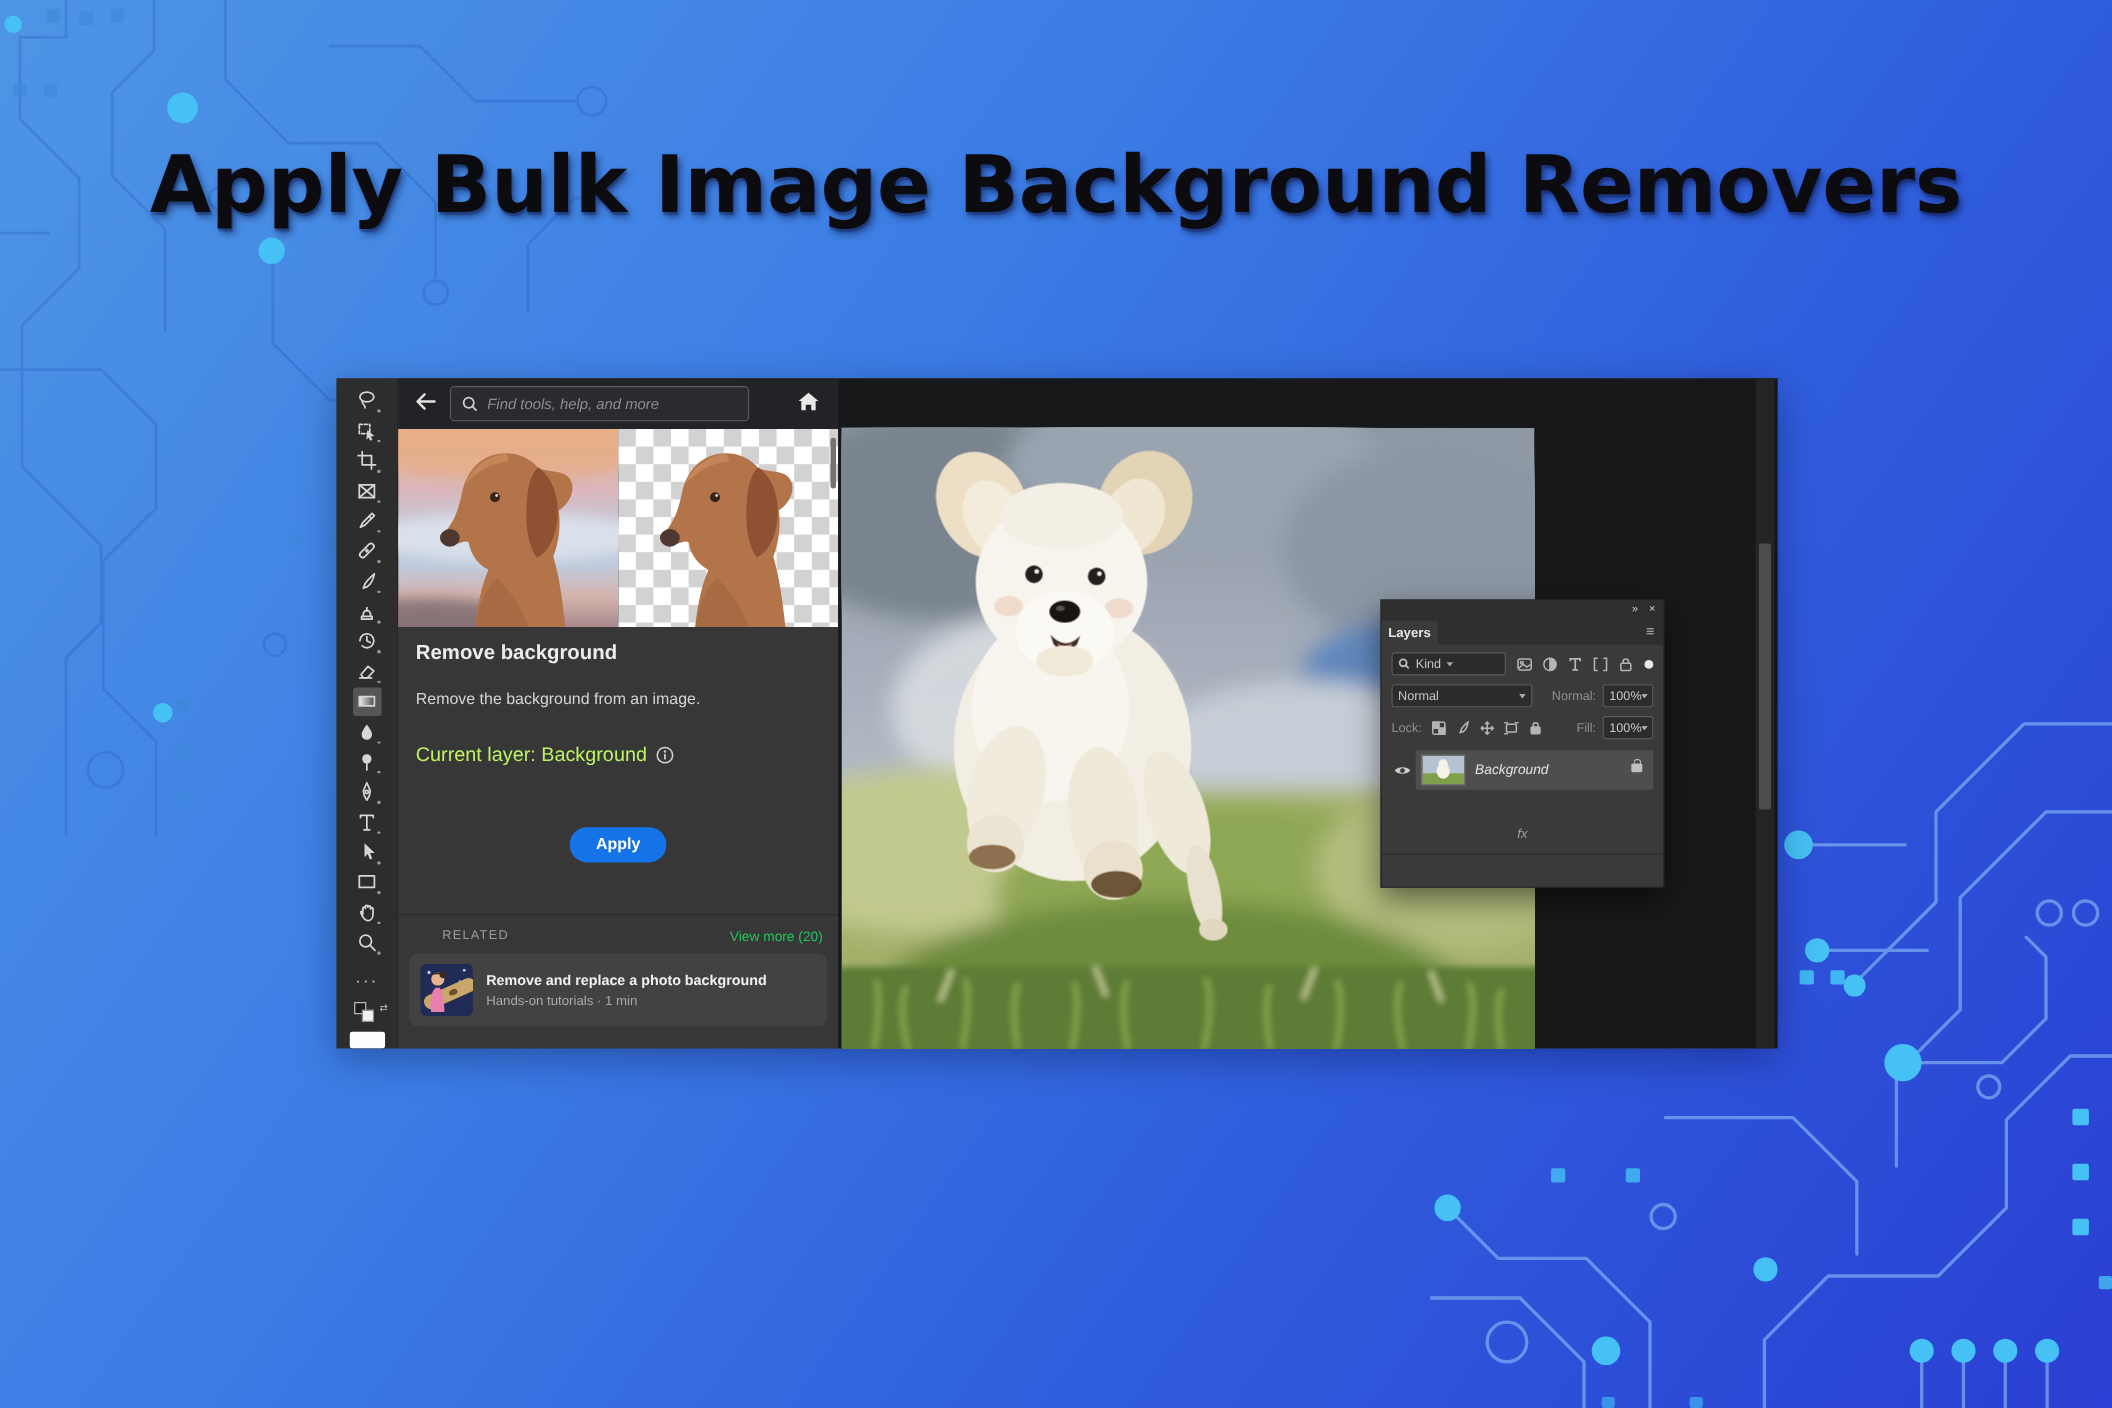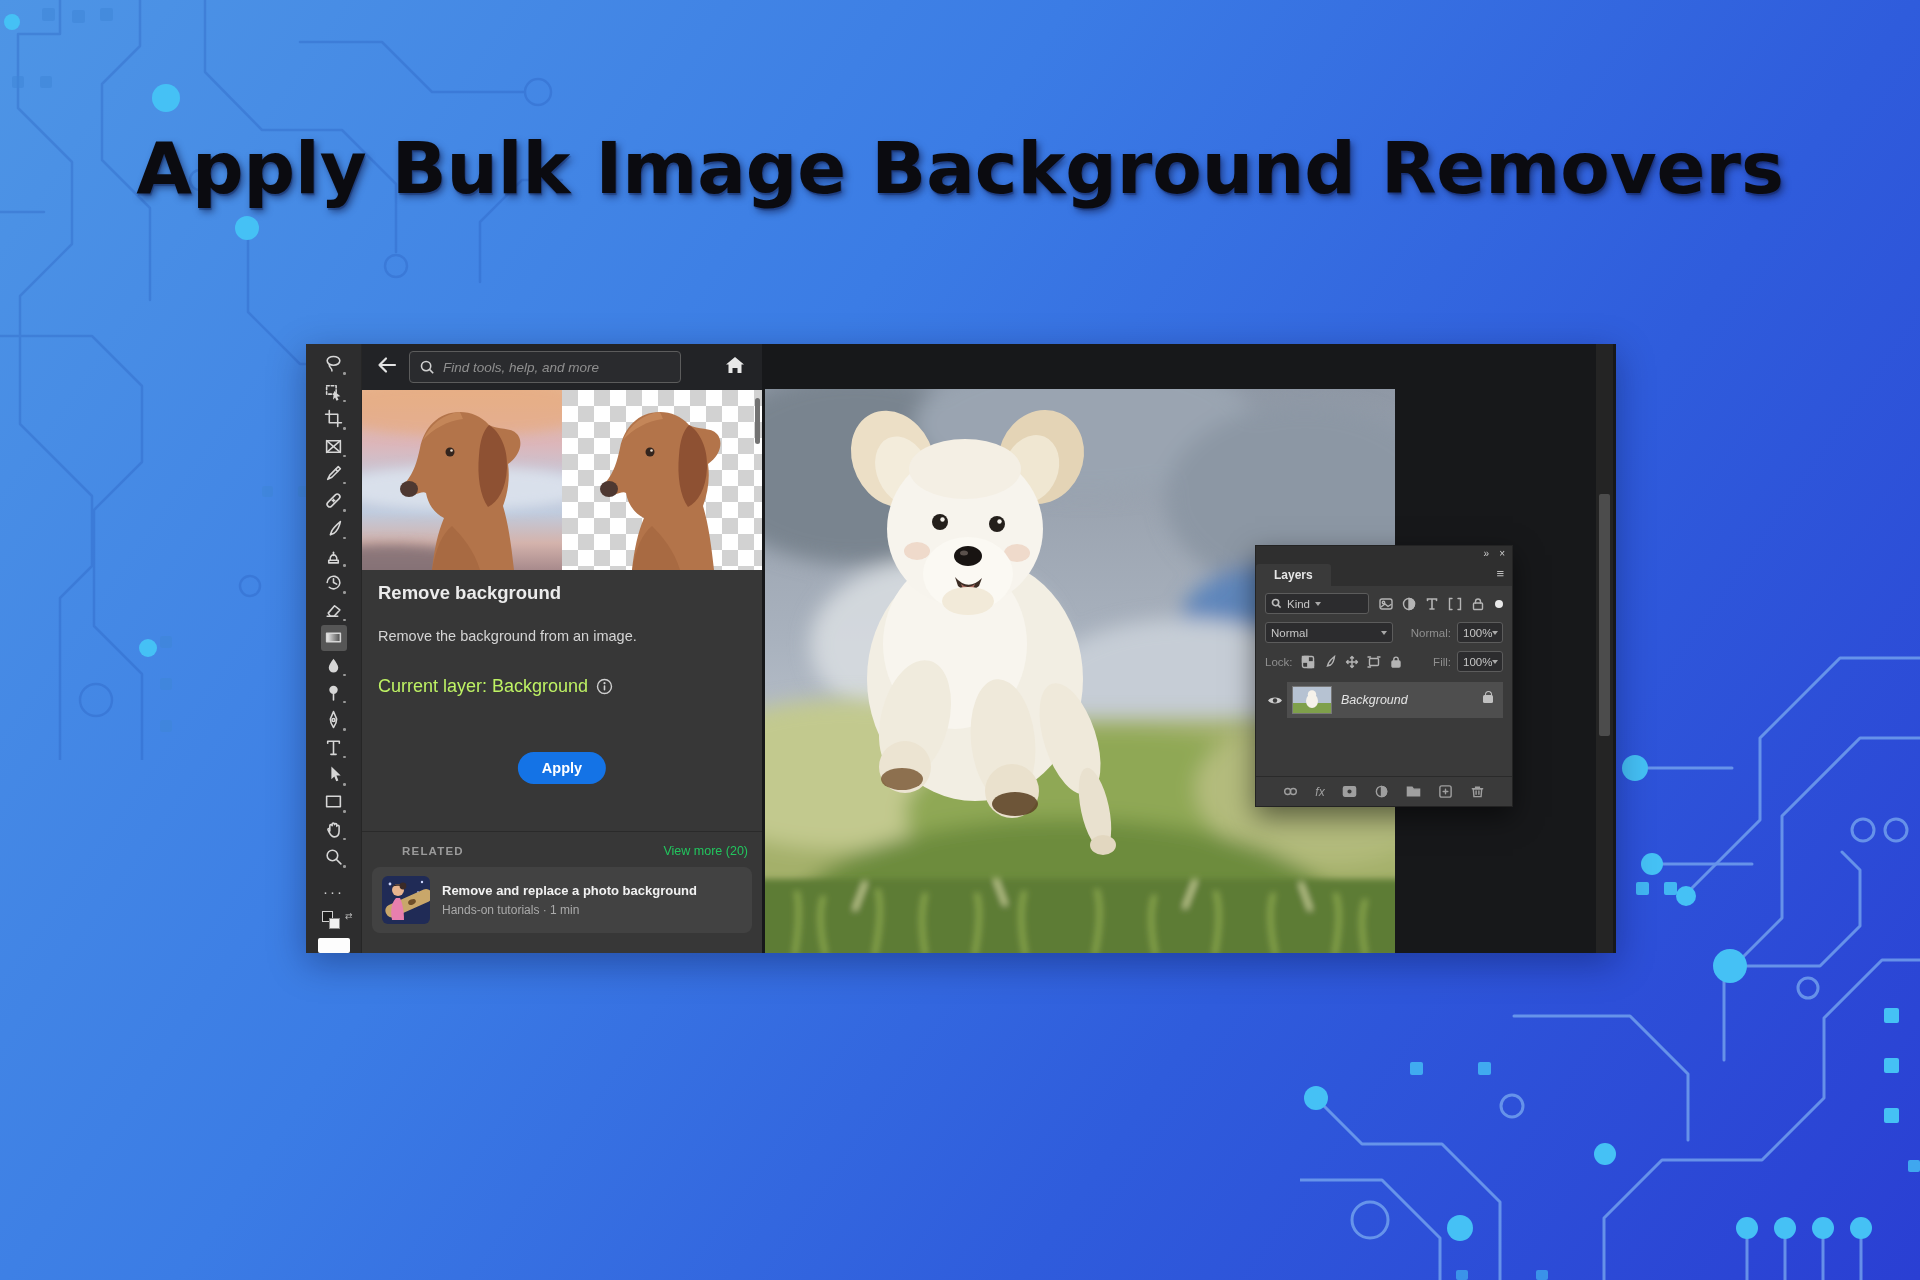--- a/index.html
+++ b/index.html
@@ -104,7 +104,7 @@
   }
   .lp-titlebar { height:15px; background:#2f2f2f; display:flex; justify-content:flex-end; align-items:center; gap:10px; padding:0 7px; color:#cfcfcf; font-size:10px; line-height:10px; }
   .lp-tabs { height:25px; background:#2f2f2f; display:flex; align-items:flex-end; }
-  .lp-tab { background:#3a3a3a; height:22px; padding:0 18px; display:flex; align-items:center; font-size:12px; color:#e6e6e6; font-weight:bold; border-radius:3px 3px 0 0; }
+  .lp-tab { background:#3a3a3a; height:22px; padding:0 6px; display:flex; align-items:center; font-size:12px; color:#e6e6e6; font-weight:bold; border-radius:3px 3px 0 0; }
   .lp-menu { margin-left:auto; margin-right:8px; color:#bdbdbd; font-size:13px; line-height:13px; align-self:center; }
   .lp-body { padding:7px 9px 0 9px; }
   .lp-row { display:flex; align-items:center; margin-bottom:8px; }

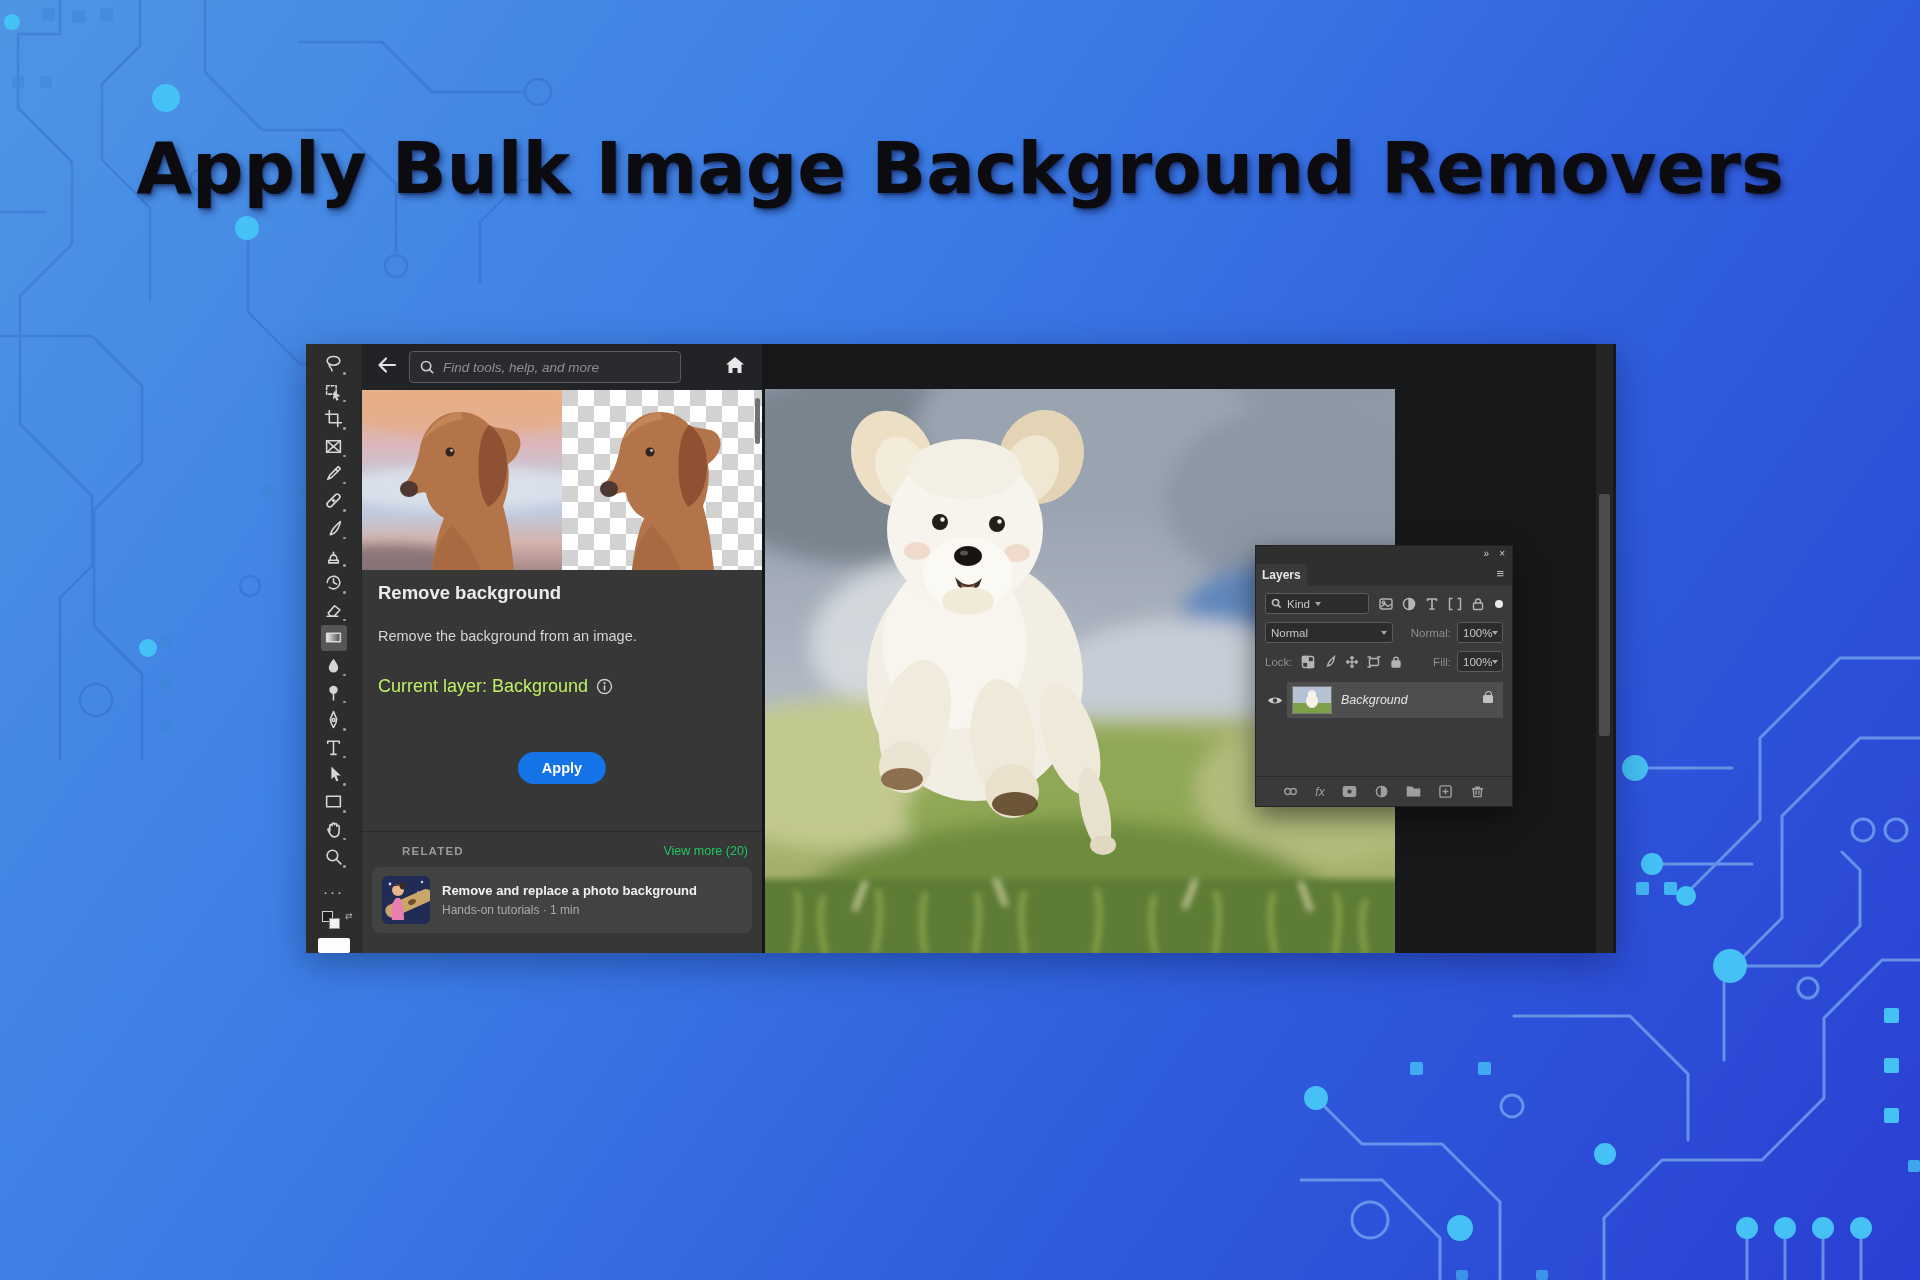--- a/index.html
+++ b/index.html
@@ -136,7 +136,7 @@
   .lock-glyph::before { content:""; position:absolute; left:1.5px; top:-4px; width:5px; height:6px; border:1.5px solid #c0c0c0; border-bottom:none; border-radius:4px 4px 0 0; }
   .lock-glyph::after { content:""; position:absolute; left:0; top:0; width:10px; height:8px; background:#c0c0c0; border-radius:1.5px; }
   .lp-spacer { height:58px; }
-  .lp-bottombar { height:30px; border-top:1px solid #2a2a2a; display:flex; align-items:center; justify-content:center; gap:17px; color:#9f9f9f; }
+  .lp-bottombar { height:30px; border-top:1px solid #2a2a2a; display:flex; align-items:center; justify-content:center; gap:17px; color:#9f9f9f;flex-direction:column; }
   .lp-bottombar svg { width:15px; height:15px; stroke:#9f9f9f; stroke-width:1.5; fill:none; stroke-linecap:round; }
   .fx-label { font-style:italic; font-size:12px; color:#9f9f9f; }
 </style>

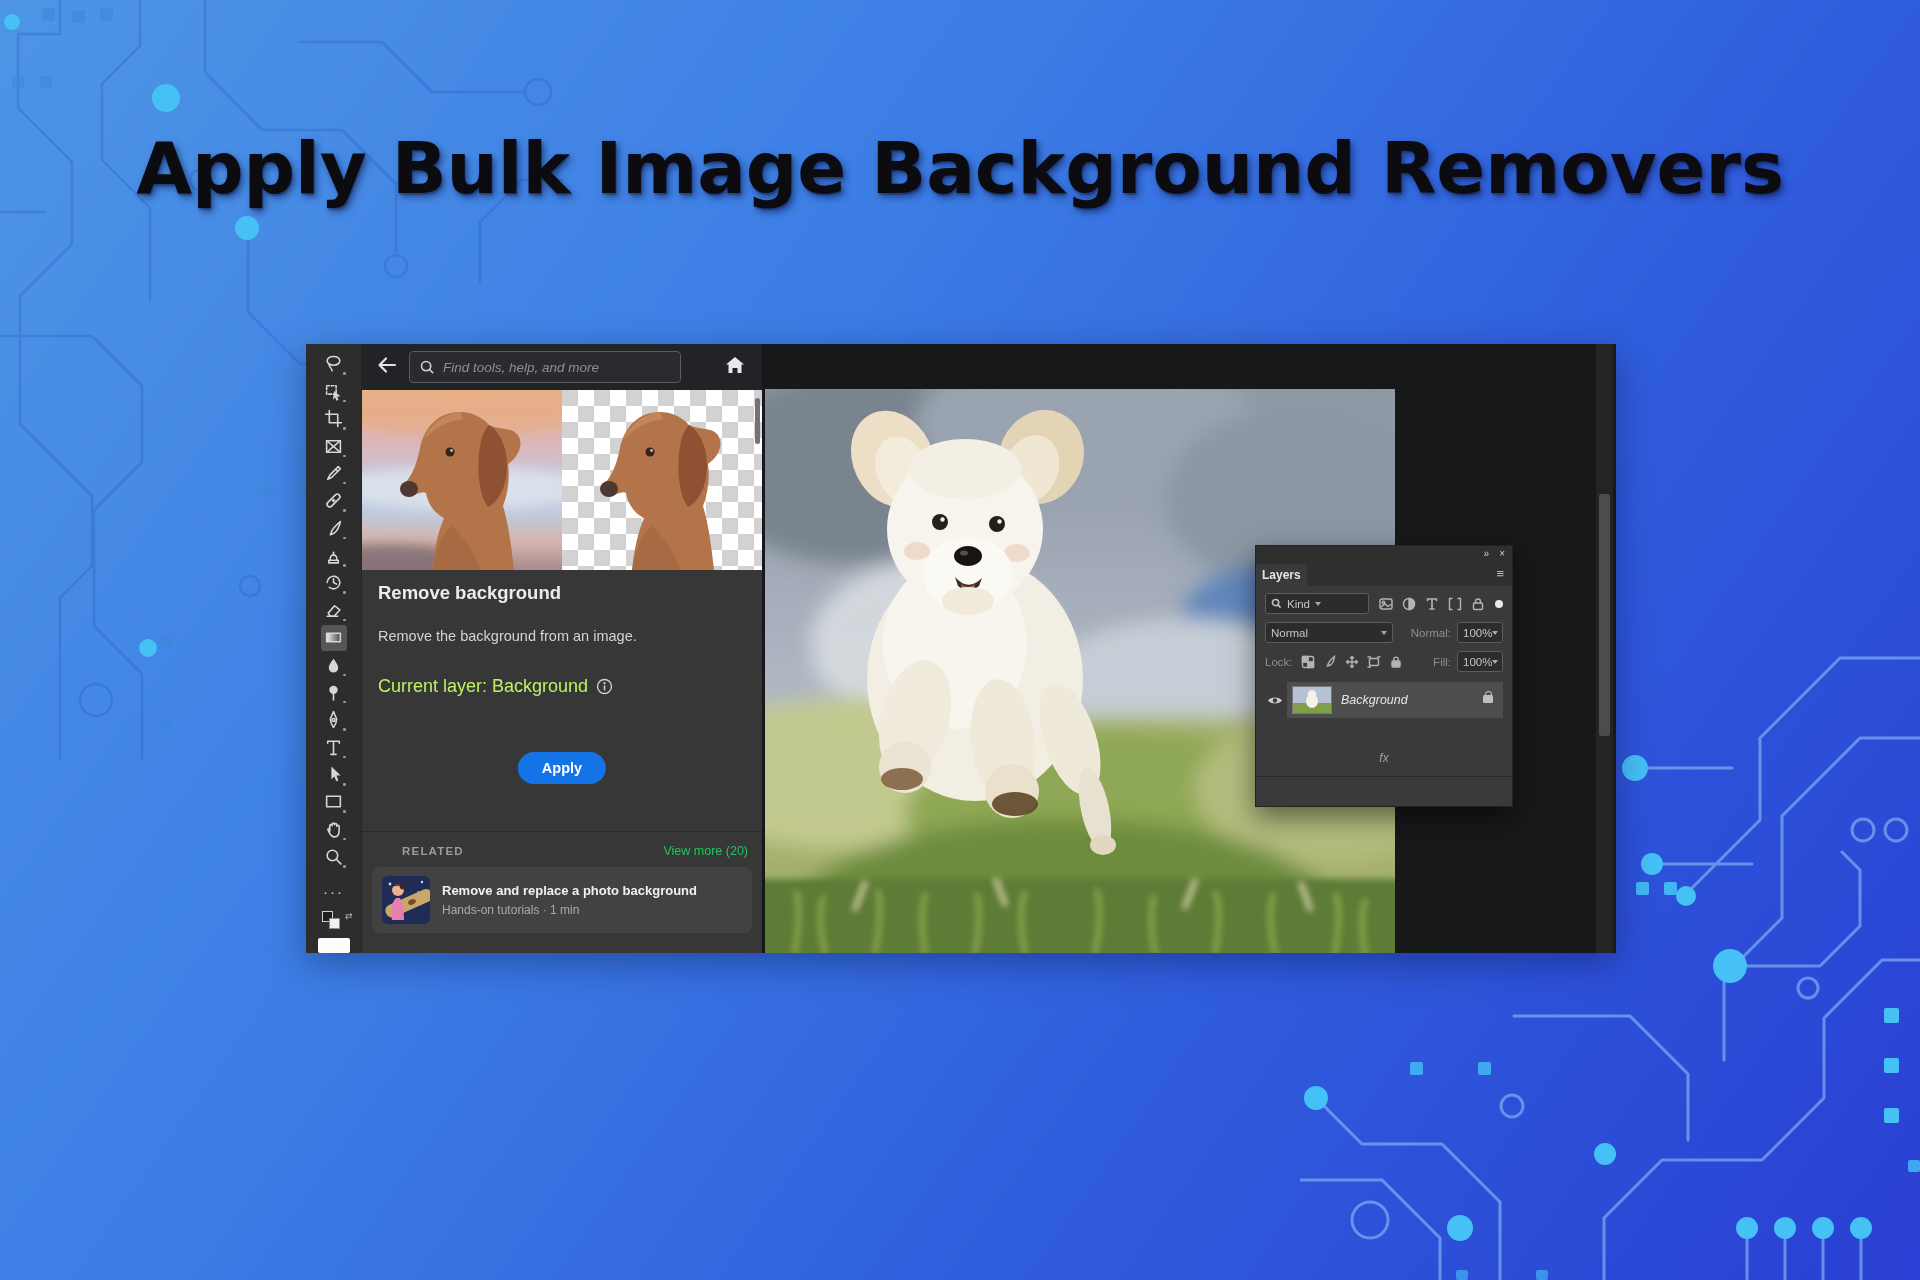--- a/index.html
+++ b/index.html
@@ -77,7 +77,7 @@
   }
   .lp-divider { position:absolute; left:0; top:487px; width:100%; height:1px; background:#2a2a2a; }
   .related-head { position:absolute; left:16px; right:14px; top:500px; display:flex; justify-content:space-between; align-items:center; }
-  .related-label { font-size:11.5px; letter-spacing:1.2px; color:#9b9b9b; font-weight:bold;padding-left:24px; }
+  .related-label { font-size:11.5px; letter-spacing:1.2px; color:#9b9b9b; font-weight:normal;padding-left:24px; }
   .view-more { font-size:12.5px; color:#22c55e; cursor:pointer; }
   .related-card {
     position:absolute; left:10px; right:10px; top:523px; height:66px;

